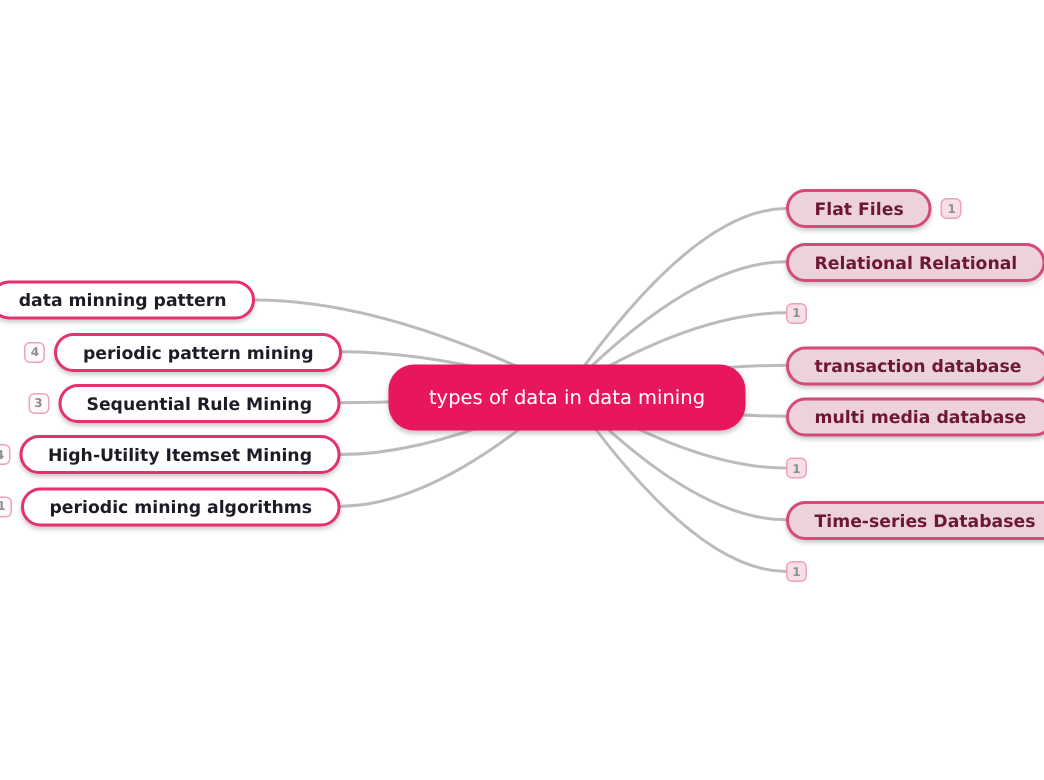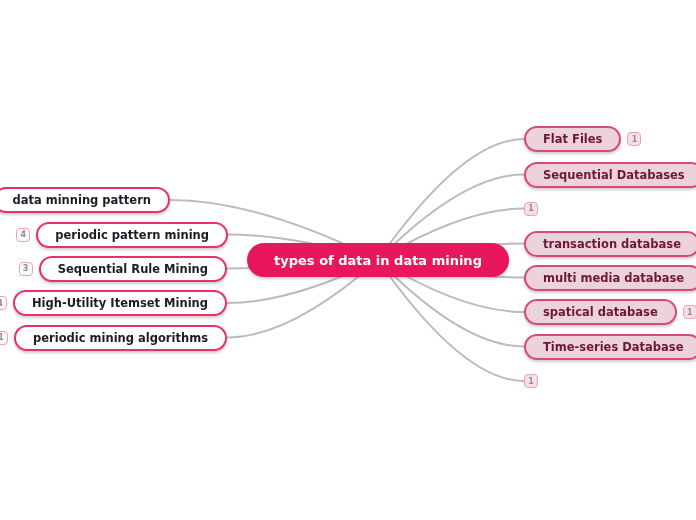--- a/index.html
+++ b/index.html
@@ -155,7 +155,7 @@
     <div class="branch right" style="top: 161.5px; left: 524px;">
 
       <div class="pill">
-        <span class="pill-label">Sequential Databases</span>
+        <span class="pill-label">Relational Relational</span>
       </div>
     </div>
 

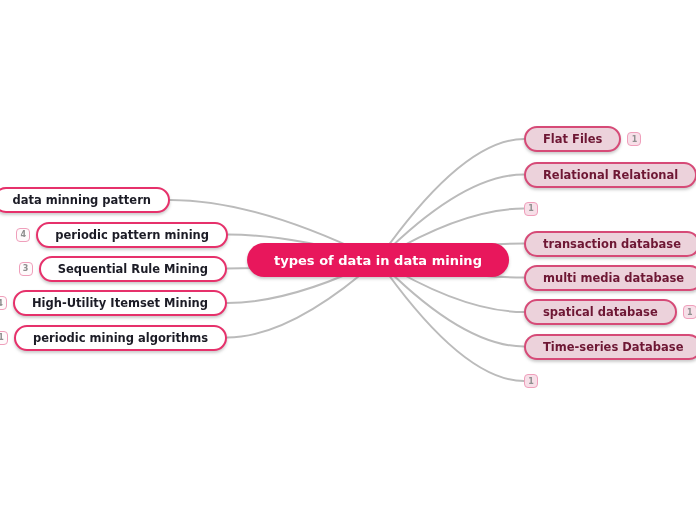--- a/index.html
+++ b/index.html
@@ -73,7 +73,7 @@
     left: 378px;
     top: 243px;
     transform: translateX(-50%);
-    height: 34px;
+    height: 44px;
     display: flex;
     align-items: center;
     justify-content: center;
@@ -82,7 +82,7 @@
     background: var(--root-fill, #e8175c);
     color: var(--root-text, #ffffff);
     font-size: 13px;
-    font-weight: bold;
+    font-weight: normal;
     white-space: nowrap;
     z-index: 3;
     box-shadow: 0 2px 3px rgba(110,110,110,0.35);

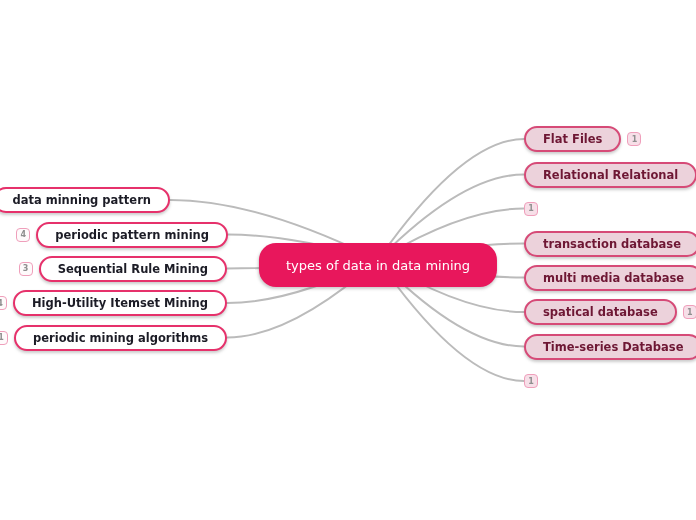--- a/index.html
+++ b/index.html
@@ -179,9 +179,6 @@
 
     <div class="branch right" style="top: 299px; left: 524px;">
       <span class="badge">1</span>
-      <div class="pill">
-        <span class="pill-label">spatical database</span>
-      </div>
     </div>
 
     <div class="branch right" style="top: 333.5px; left: 524px;">

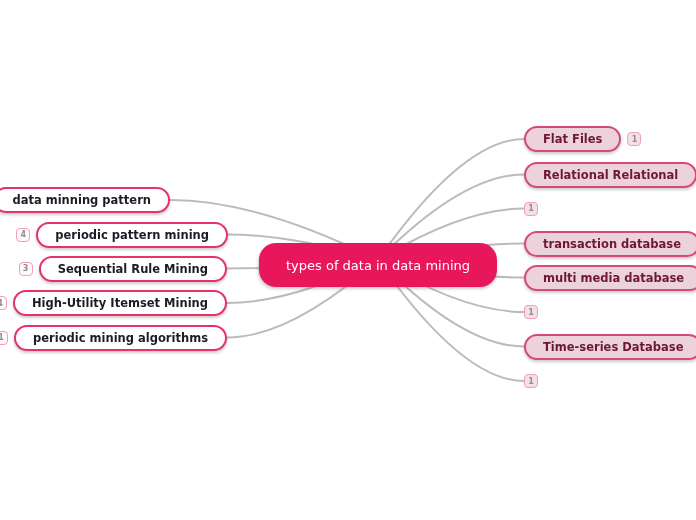--- a/index.html
+++ b/index.html
@@ -184,7 +184,7 @@
     <div class="branch right" style="top: 333.5px; left: 524px;">
 
       <div class="pill">
-        <span class="pill-label">Time-series Database</span>
+        <span class="pill-label">Time-series Databases</span>
       </div>
     </div>
 

